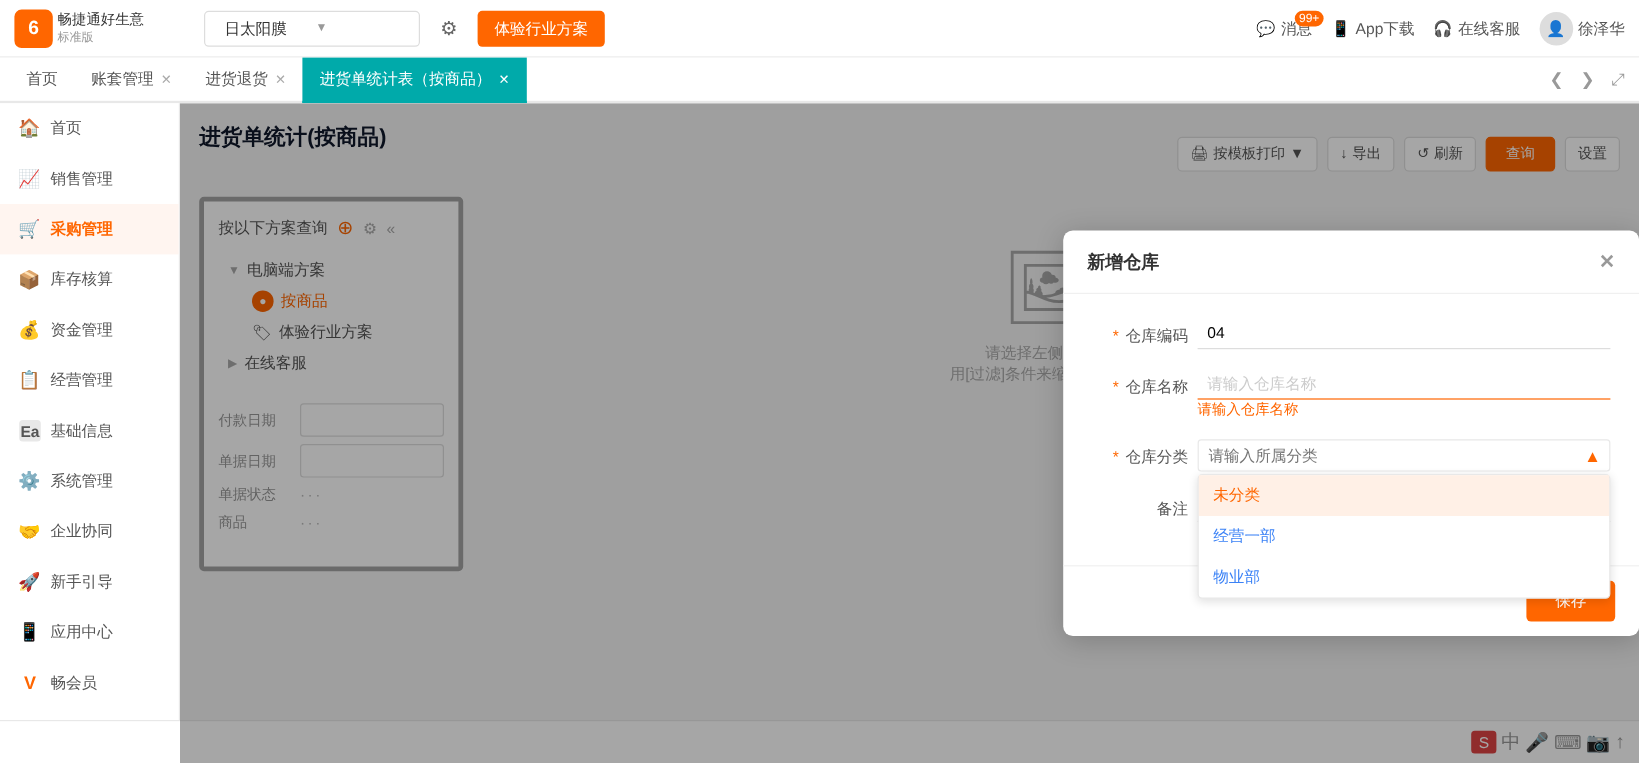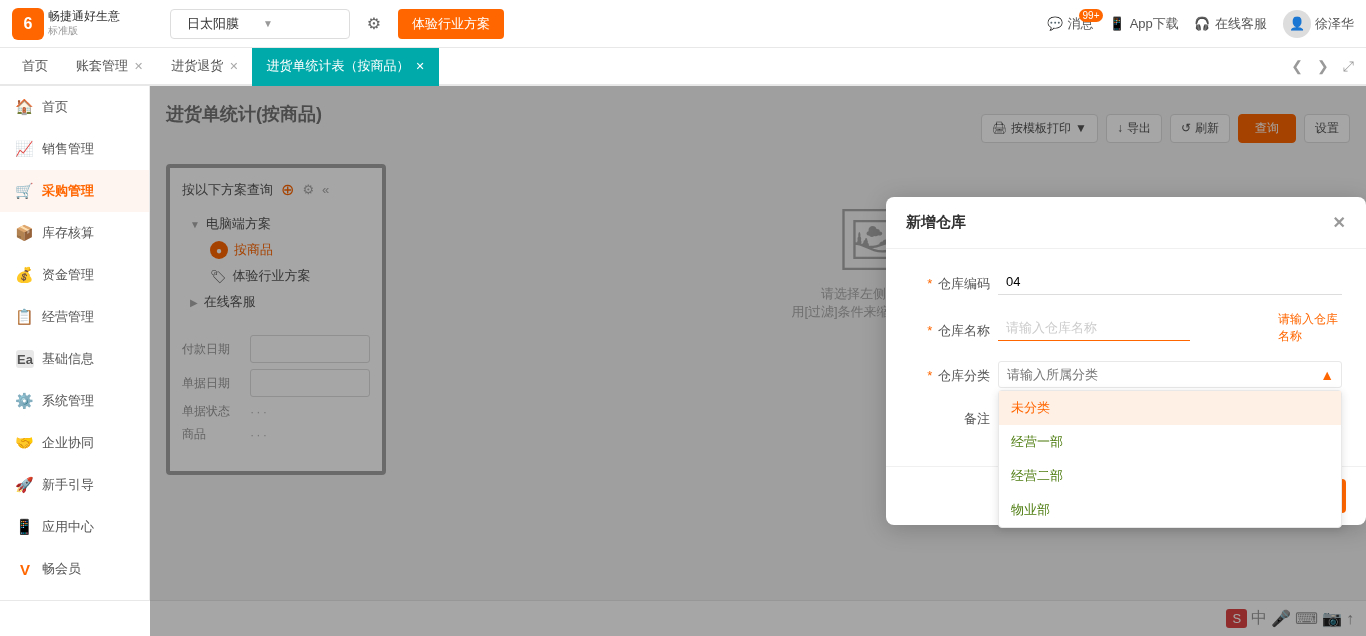--- a/index.html
+++ b/index.html
@@ -95,7 +95,7 @@
 
     
     .content-area { flex: 1; padding: 16px; background: #f5f5f5; position: relative; overflow: hidden; }
-    .page-title { font-size: 18px; font-weight: bold; color: #737373; margin-bottom: 28px; }
+    .page-title { font-size: 18px; font-weight: bold; color: #0f172a; margin-bottom: 28px; }
     .toolbar-btn {
       display: flex; align-items: center; gap: 4px; padding: 5px 10px;
       border: 1px solid #ddd; background: #fff; border-radius: 4px;

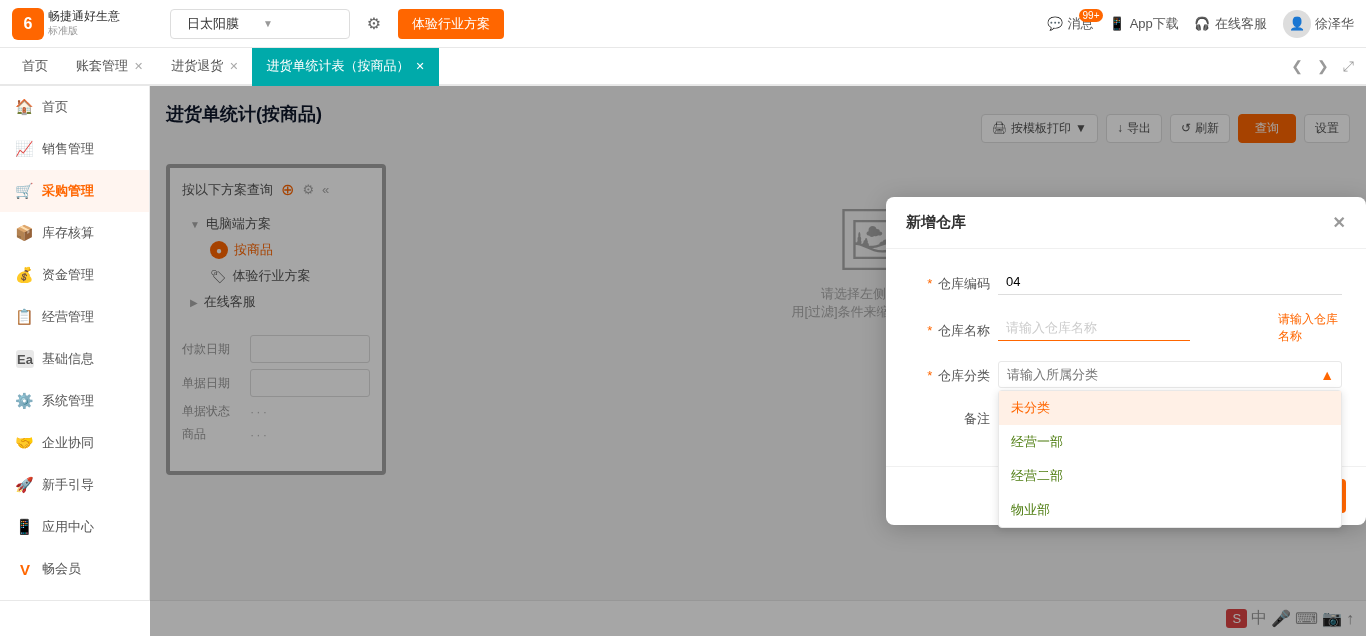--- a/index.html
+++ b/index.html
@@ -423,7 +423,7 @@
             <input class="form-input" value="04" style="">
           </div>
 
-          <div class="form-row" style="flex-direction:row;align-items:stretch;">
+          <div class="form-row" style="flex-direction:column;align-items:stretch;">
             <div style="display:flex;align-items:center;">
               <label class="form-label">
                 <span class="required">*</span>

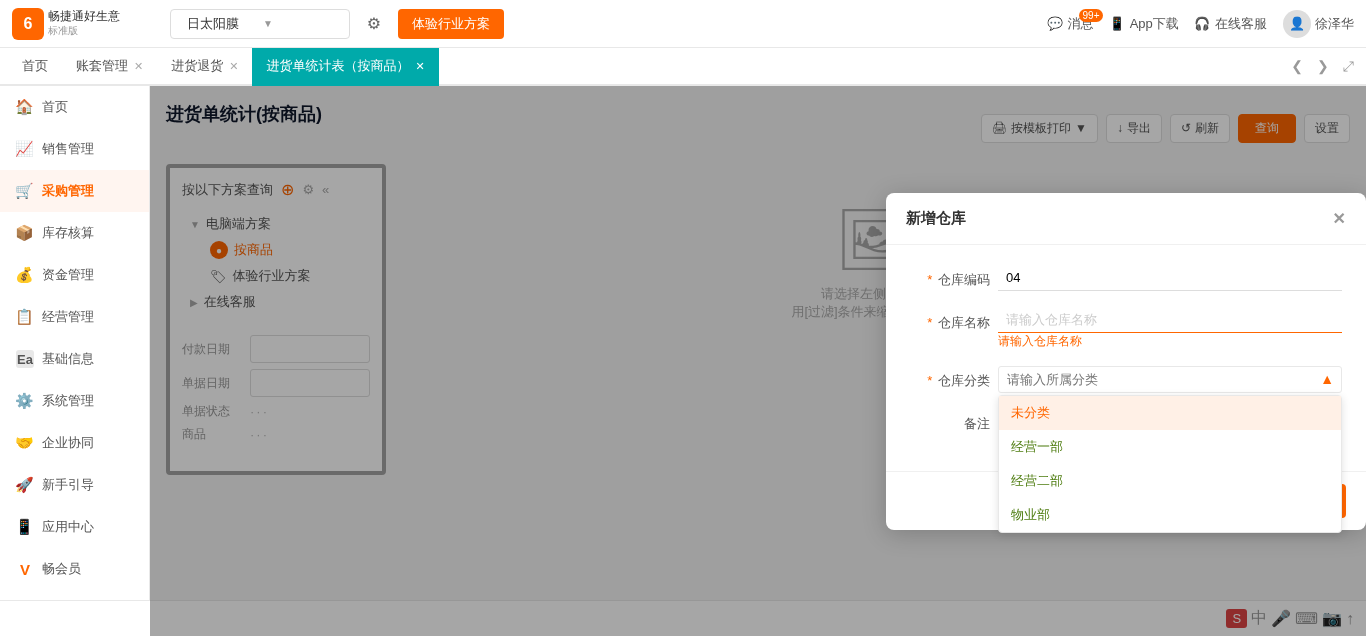--- a/index.html
+++ b/index.html
@@ -173,7 +173,7 @@
       box-shadow: 0 2px 8px rgba(0,0,0,0.12); margin-top: 2px;
     }
     .dropdown-item {
-      padding: 8px 12px; font-size: 13px; color: #4d7c0f; cursor: pointer;
+      padding: 8px 12px; font-size: 13px; color: #3b82f6; cursor: pointer;
     }
     .dropdown-item.selected { background: #fff0e6; color: #f60; }
     .modal-footer {

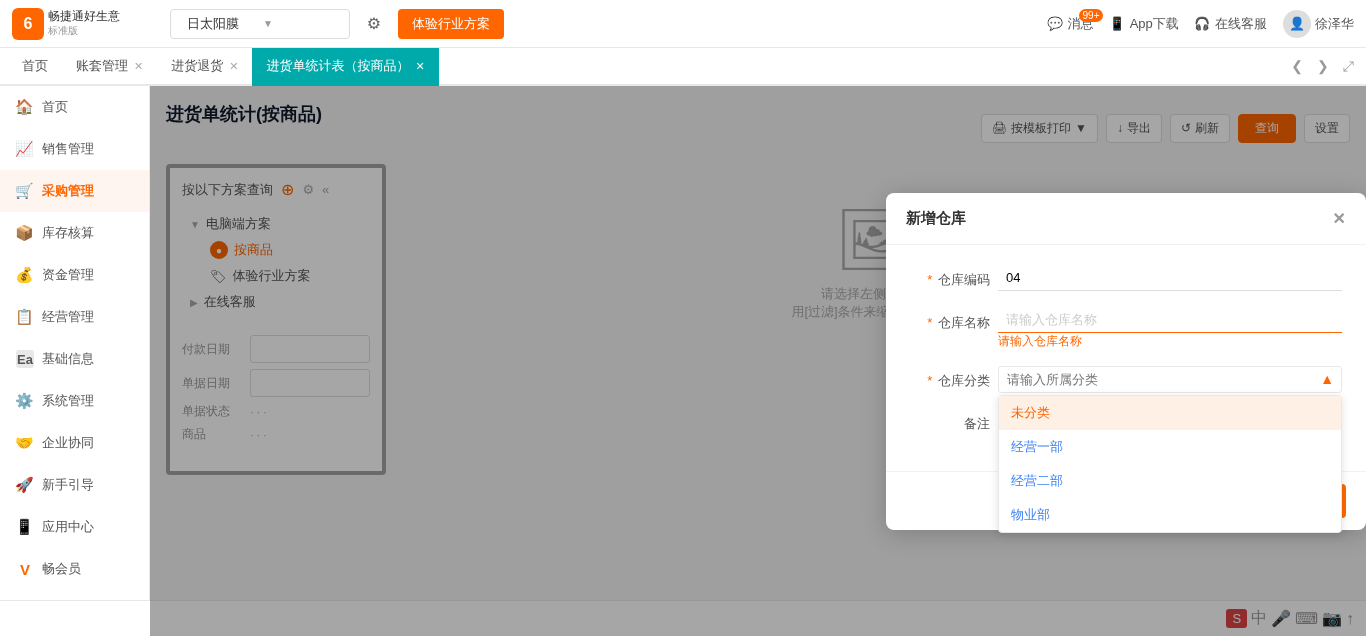--- a/index.html
+++ b/index.html
@@ -448,7 +448,6 @@
               <div class="dropdown-list">
                 <div class="dropdown-item selected">未分类</div>
                 <div class="dropdown-item">经营一部</div>
-                <div class="dropdown-item">经营二部</div>
                 <div class="dropdown-item">物业部</div>
               </div>
             </div>

